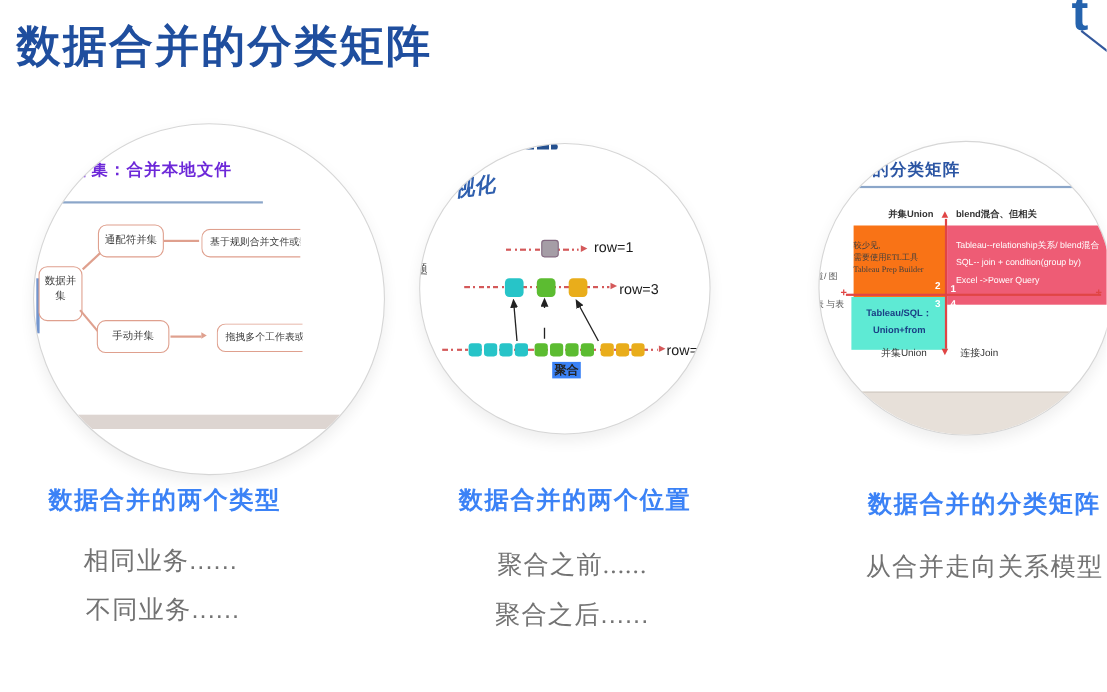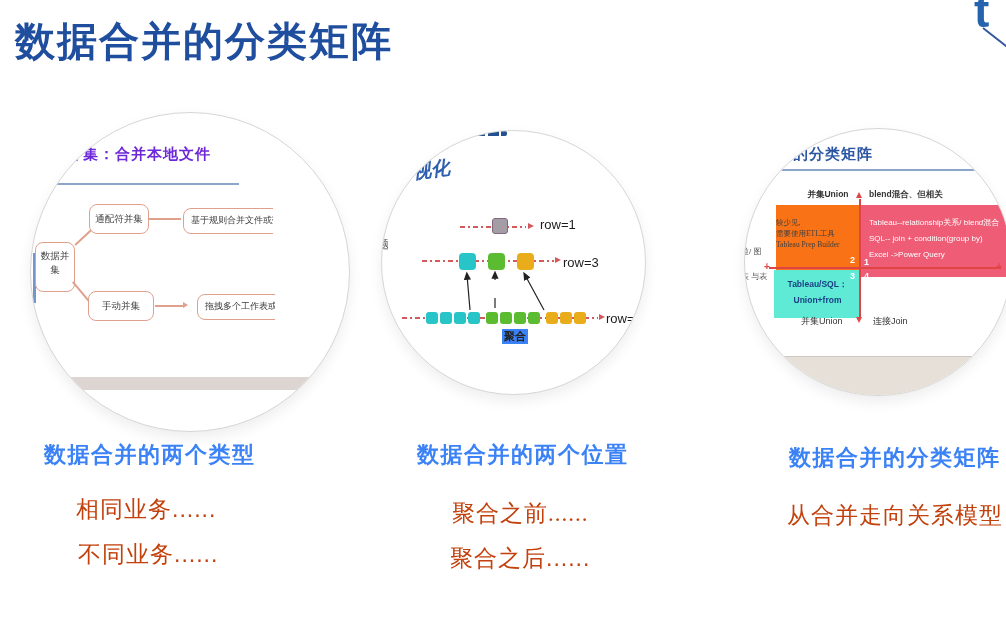--- a/index.html
+++ b/index.html
@@ -71,7 +71,7 @@
   .c3-band{position:absolute;left:0;top:227px;width:266px;height:40px;background:#e7e0d9;border-top:1px solid #cfc8c0;}
   
   .cap-head{font-size:22px;font-weight:800;color:#3b82f6;letter-spacing:1.5px;white-space:nowrap;}
-  .cap-note{font-size:23px;font-weight:500;color:#c2410c;letter-spacing:1px;white-space:nowrap;}
+  .cap-note{font-size:23px;font-weight:500;color:#737373;letter-spacing:1px;white-space:nowrap;}
 </style>
 </head>
 <body>

